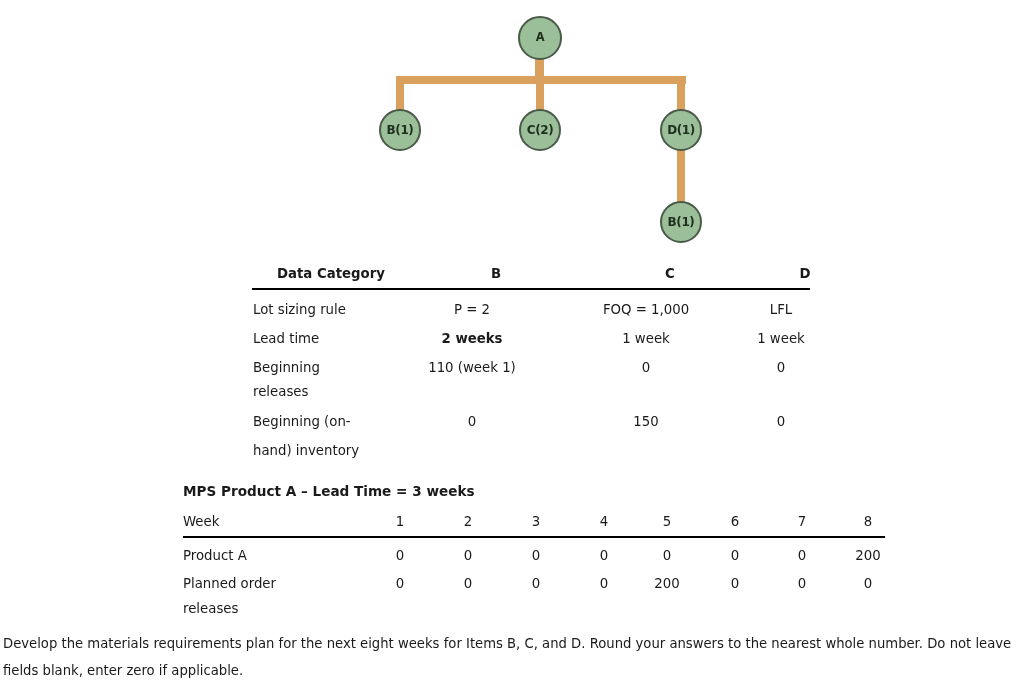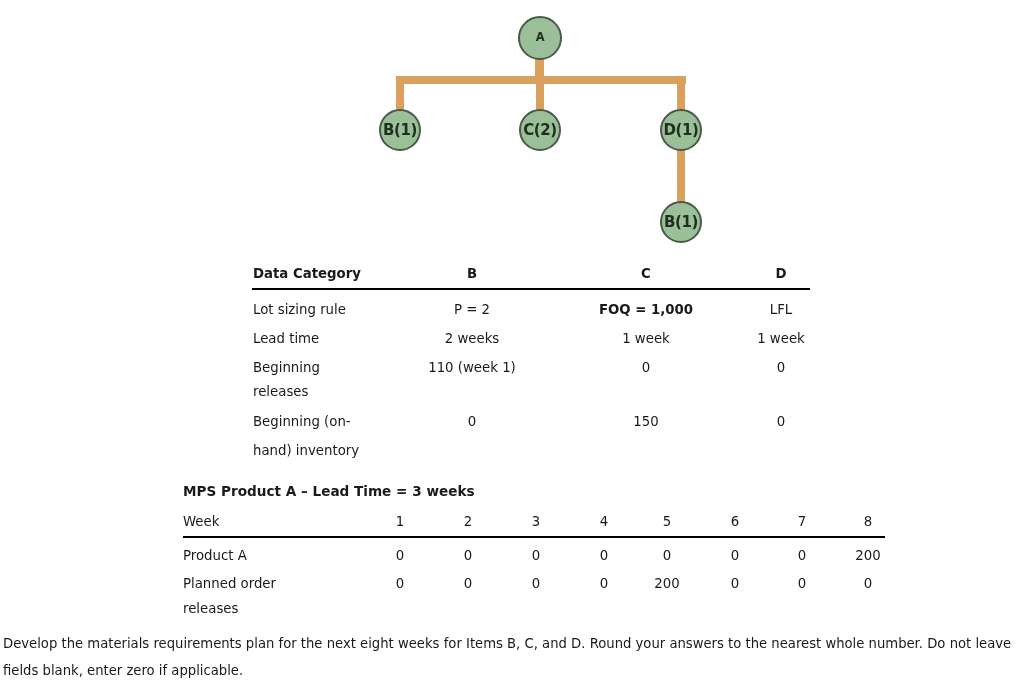--- a/index.html
+++ b/index.html
@@ -37,7 +37,7 @@
   .bom-node span {
     font-family: "DejaVu Sans", "Liberation Sans", sans-serif;
     font-weight: bold;
-    font-size: 15px;
+    font-size: 12px;
     letter-spacing: -0.4px;
     color: #20301f;
     line-height: 1;

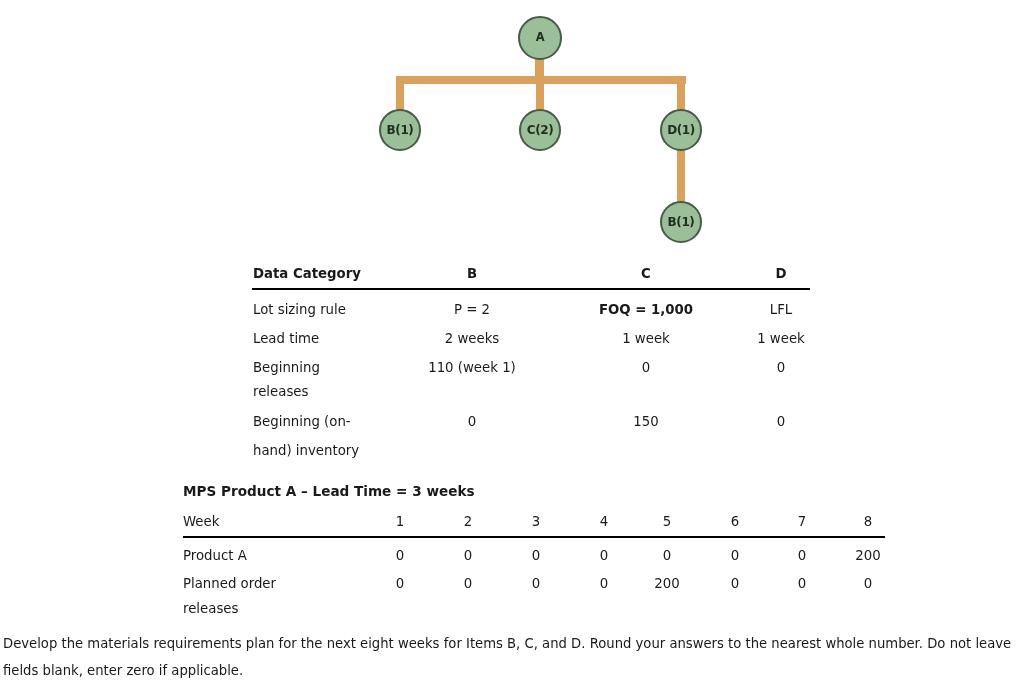--- a/index.html
+++ b/index.html
@@ -61,7 +61,7 @@
     line-height: 19px;
     white-space: pre;
   }
-  .cell.bold { font-weight: bold; }
+  .cell.bold { font-weight: bold; margin-left: 24px; }
   .cell.ctr { text-align: center; transform: translateX(-50%); }
 
   

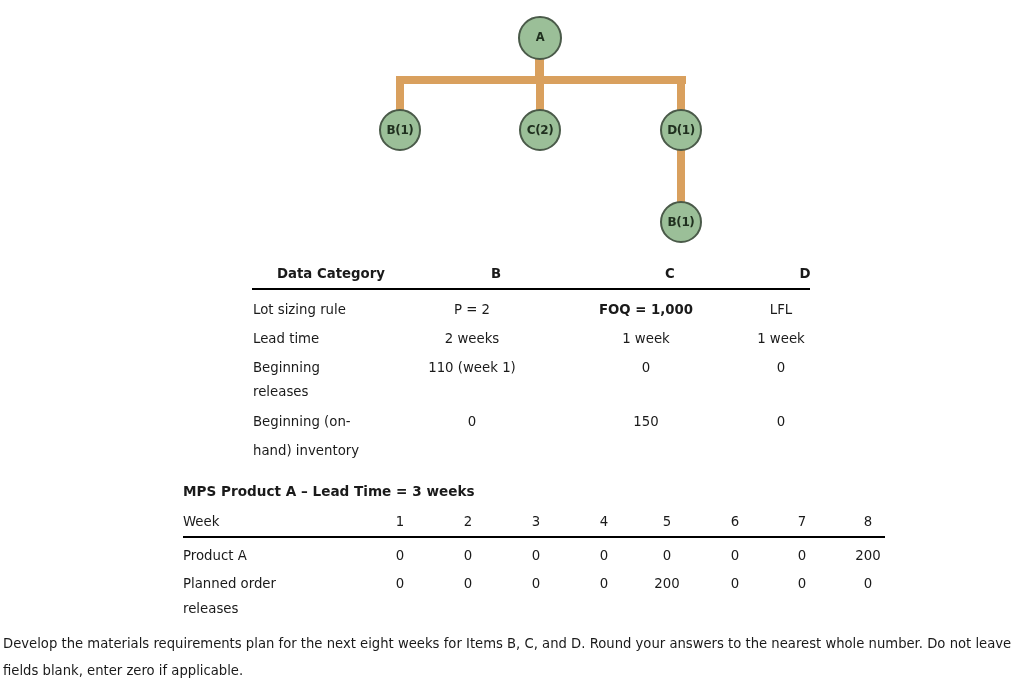--- a/index.html
+++ b/index.html
@@ -136,7 +136,7 @@
 
   <div class="cell" style="left:253px; top:300px;text-align:right;">Lot sizing rule</div>
   <div class="cell ctr" style="left:472px; top:300px;">P = 2</div>
-  <div class="cell ctr" style="left:646px; top:300px;font-weight:bold;">FOQ = 1,000</div>
+  <div class="cell ctr" style="left:646px; top:300px;">FOQ = 1,000</div>
   <div class="cell ctr" style="left:781px; top:300px;">LFL</div>
 
   <div class="cell" style="left:253px; top:329px;">Lead time</div>

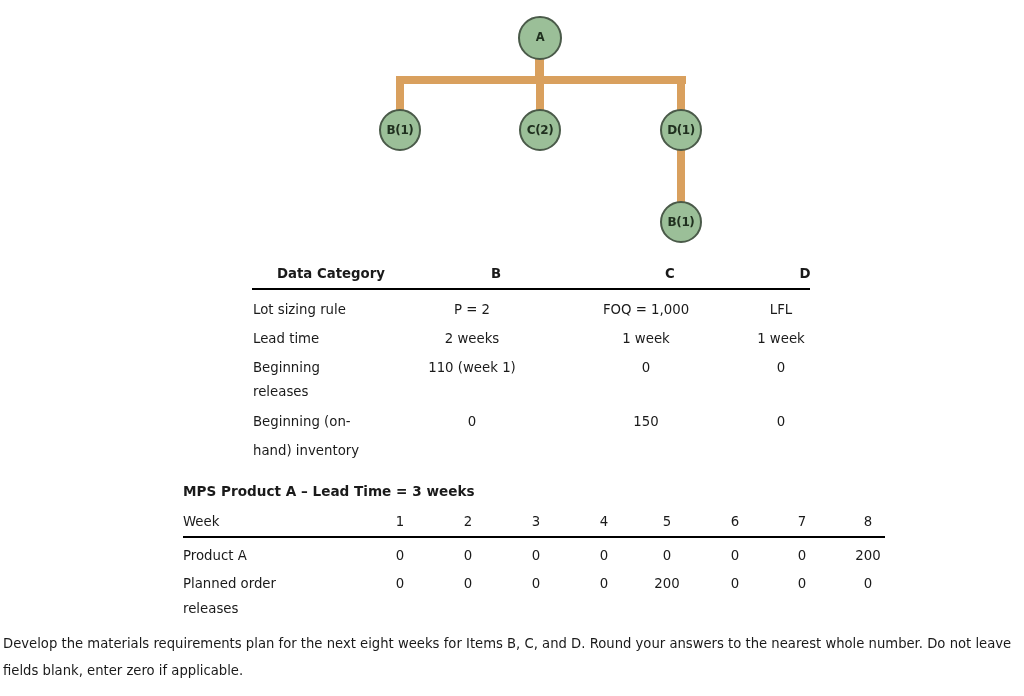--- a/index.html
+++ b/index.html
@@ -140,7 +140,7 @@
   <div class="cell ctr" style="left:781px; top:300px;">LFL</div>
 
   <div class="cell" style="left:253px; top:329px;">Lead time</div>
-  <div class="cell ctr" style="left:472px; top:329px;">2 weeks</div>
+  <div class="cell ctr" style="left:472px; top:329px;font-weight:bold;">2 weeks</div>
   <div class="cell ctr" style="left:646px; top:329px;">1 week</div>
   <div class="cell ctr" style="left:781px; top:329px;">1 week</div>
 

